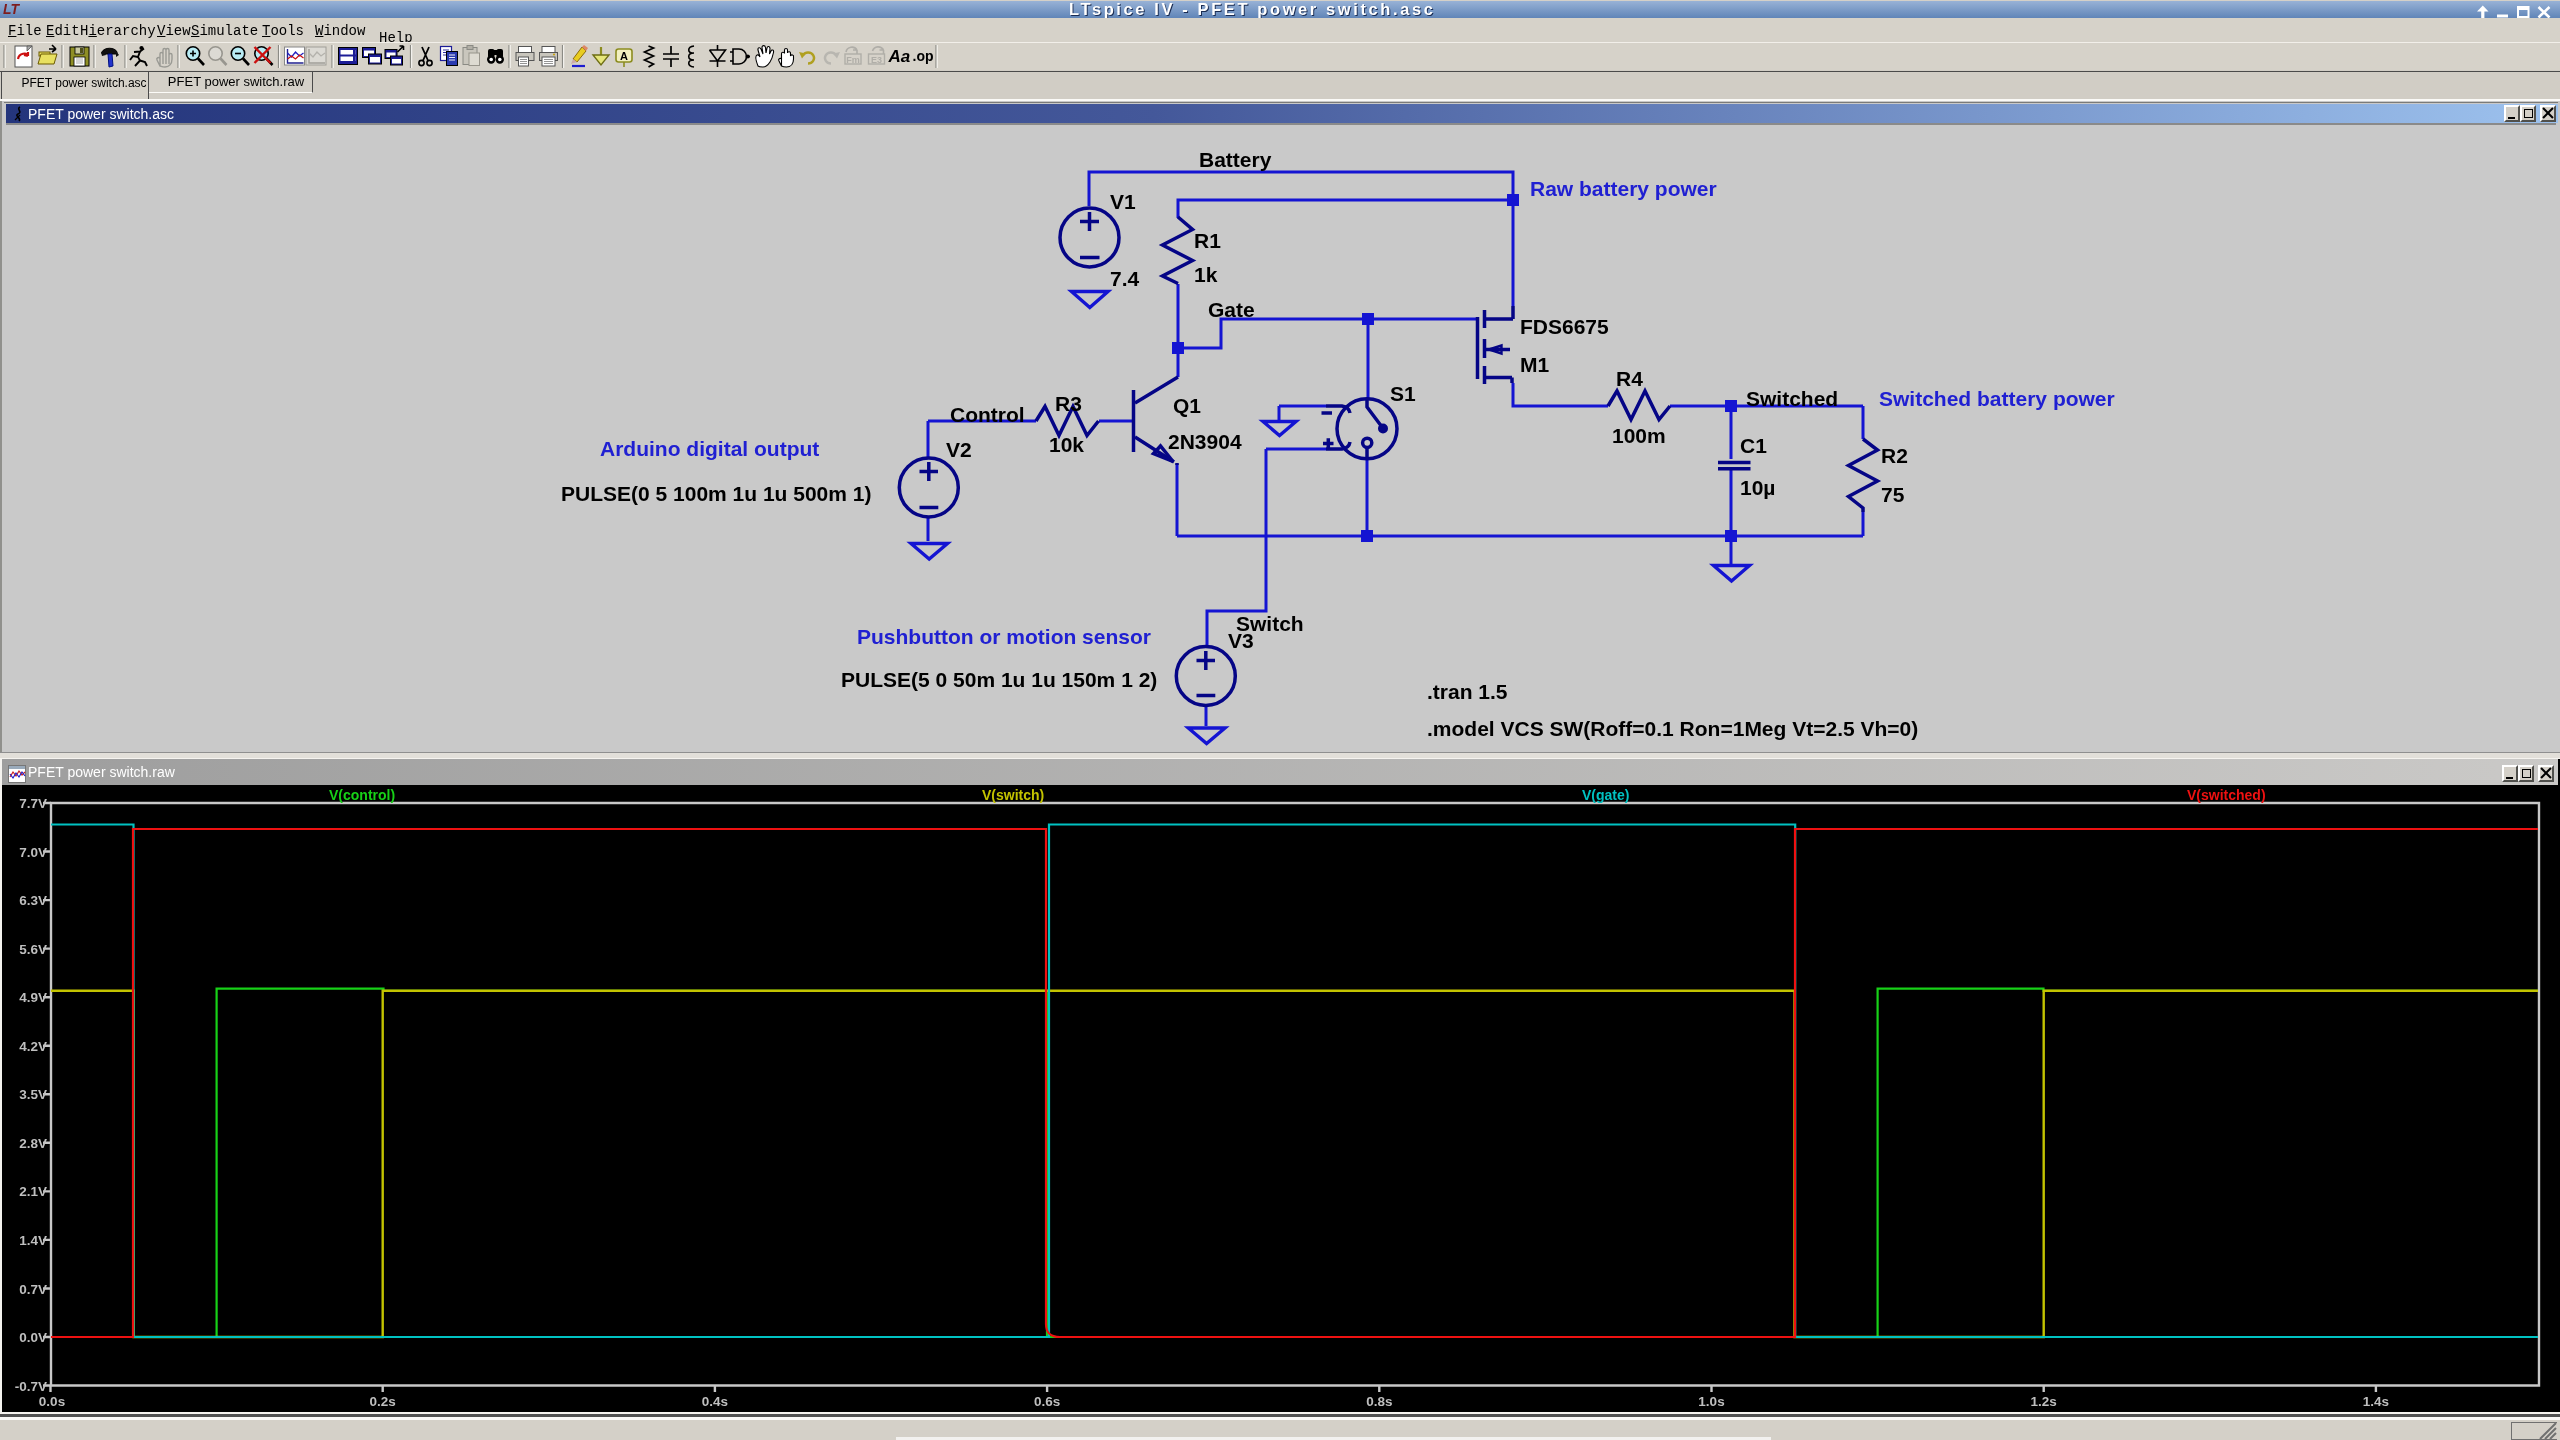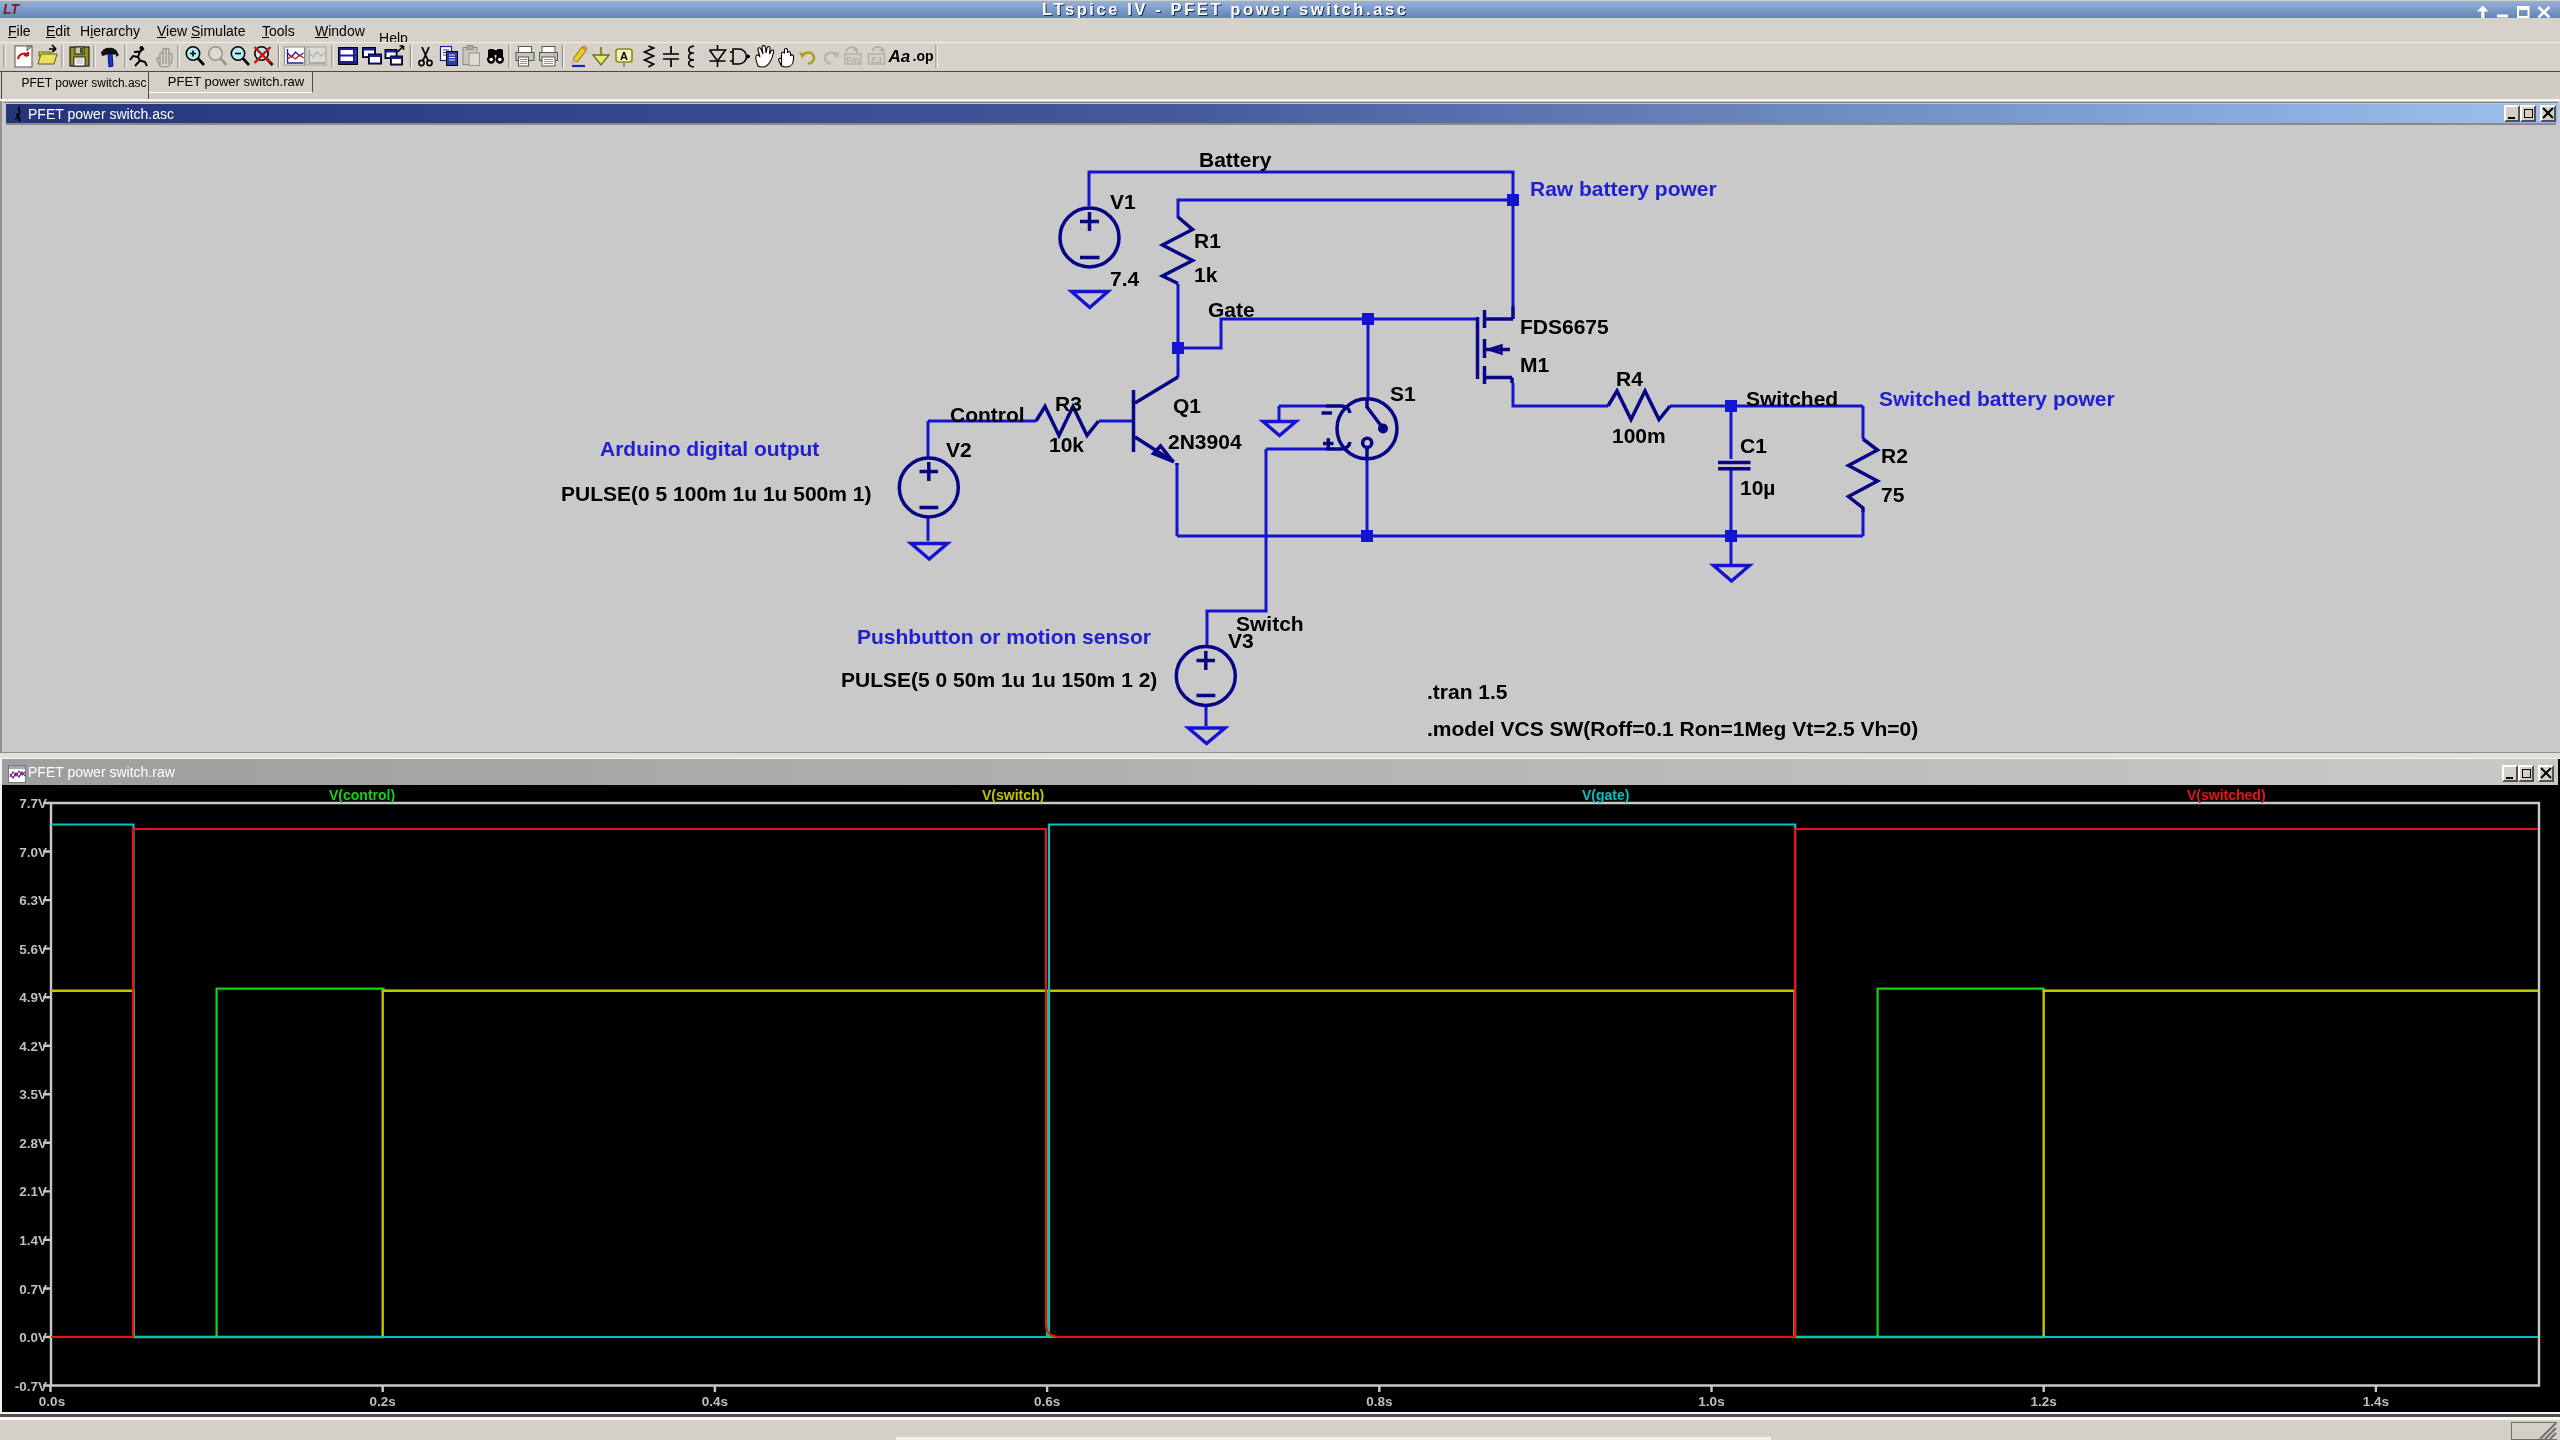--- a/index.html
+++ b/index.html
@@ -9,7 +9,7 @@
 
 #titlebar{left:0;top:1px;width:2560px;height:17px;
 background:linear-gradient(to bottom,#98b2d6,#6085b8);}
-#titletext{left:1042px;top:0px;width:500px;height:34px;color:#fff;font-weight:bold;font-size:16.5px;
+#titletext{left:1069px;top:0px;width:500px;height:34px;color:#fff;font-weight:bold;font-size:16.5px;
 letter-spacing:2.6px;text-shadow:1px 1px 0 #1a2c52;white-space:nowrap;}
 #ltlogo{left:3px;top:1px;font-style:italic;font-weight:bold;font-size:14px;color:#7f1d1d;}
 

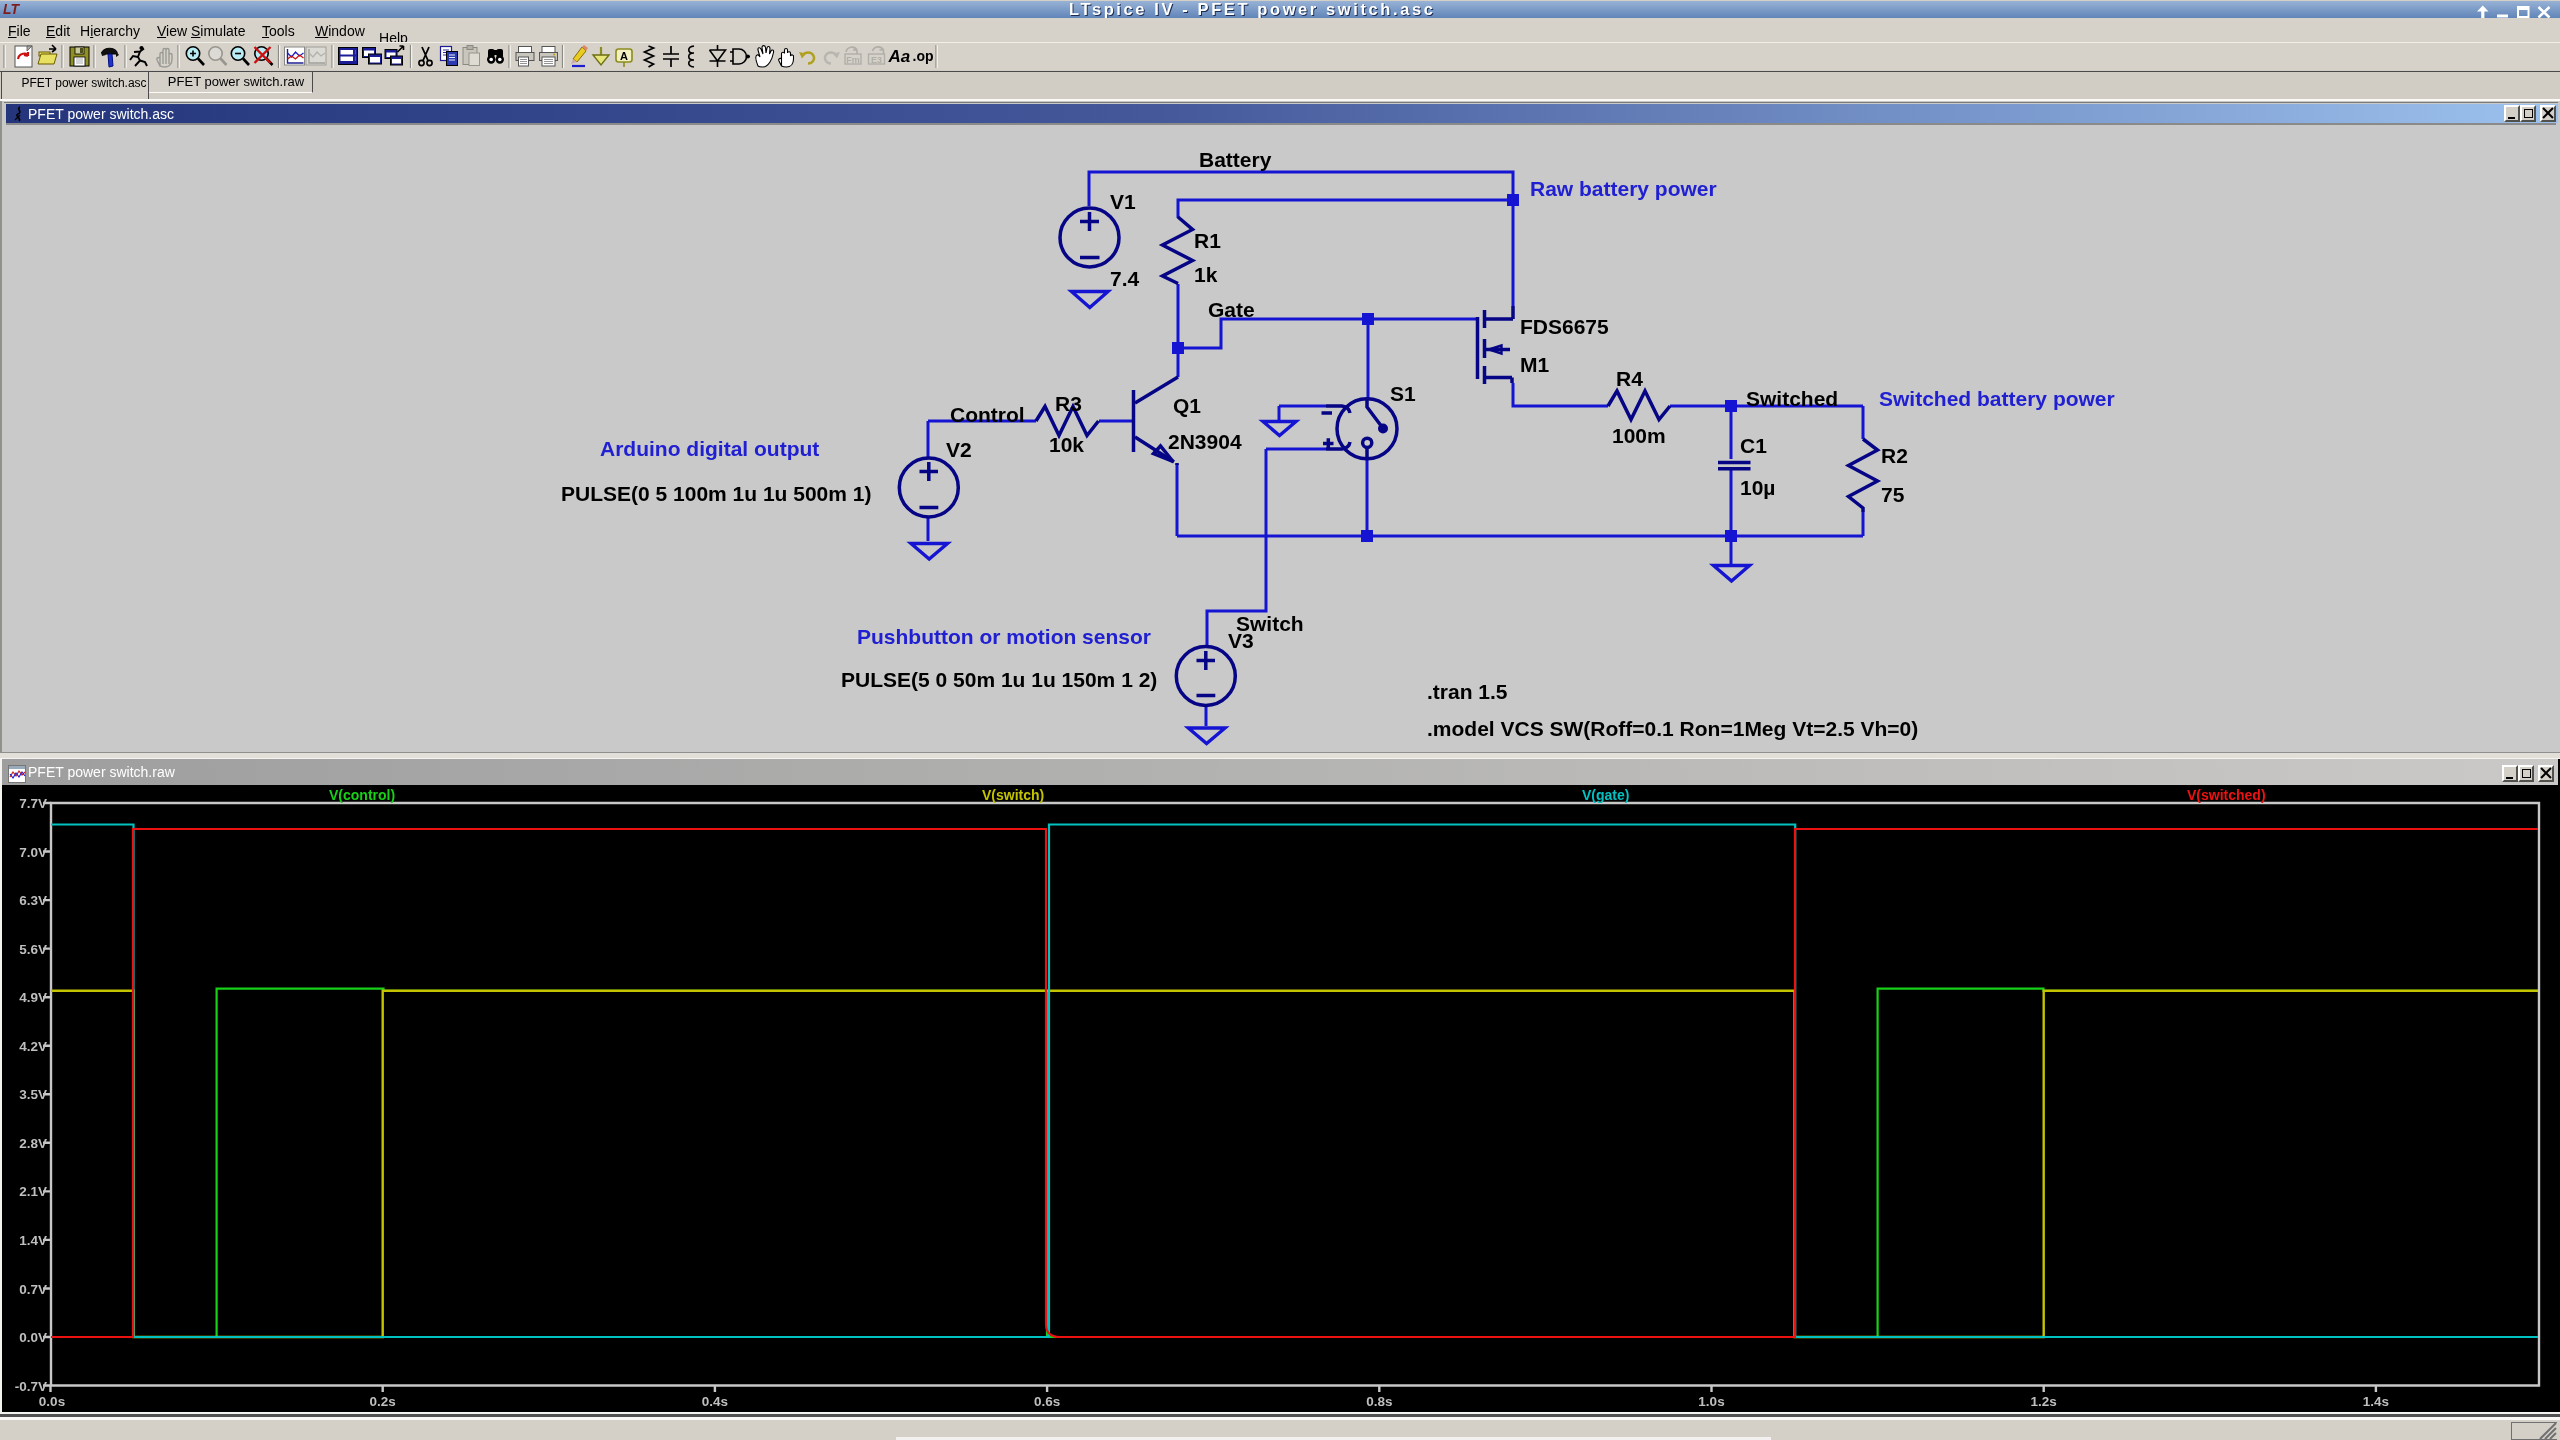--- a/index.html
+++ b/index.html
@@ -13,7 +13,7 @@
 letter-spacing:2.6px;text-shadow:1px 1px 0 #1a2c52;white-space:nowrap;}
 #ltlogo{left:3px;top:1px;font-style:italic;font-weight:bold;font-size:14px;color:#7f1d1d;}
 
-#menubar{left:0;top:18px;width:2560px;height:24px;background:#d6d2c9;font-size:14px;color:#000;}
+#menubar{left:0;top:18px;width:2560px;height:24px;background:#d6d2c9;font-size:14px;color:#000;font-family:Liberation Mono, monospace;}
 .mi{position:absolute;top:5px;}
 
 #toolbar{left:0;top:42px;width:2560px;height:27px;background:#d6d2c9;border-top:1px solid #f2efe9;}

